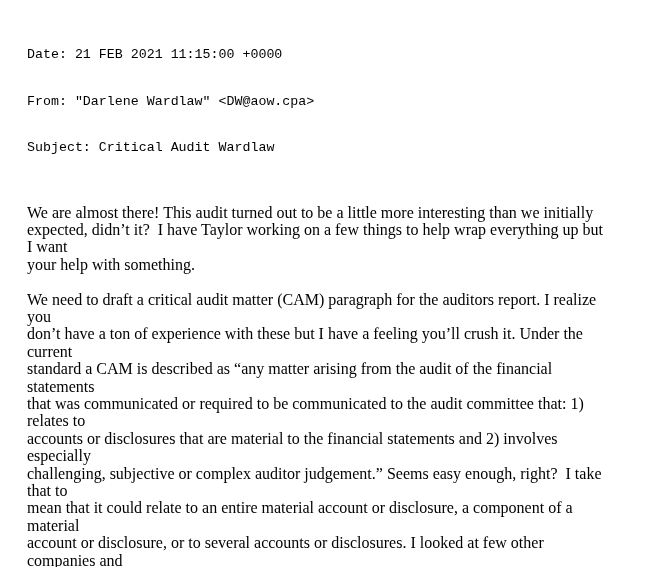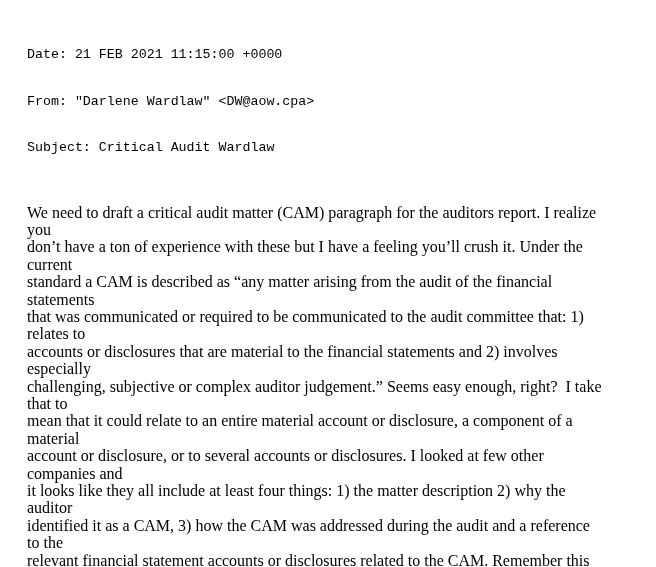--- a/index.html
+++ b/index.html
@@ -46,6 +46,9 @@
     <div>Subject: Critical Audit Wardlaw</div>
   </div>
   <div class="email-body">
+    <p>We are almost there! This audit turned out to be a little more interesting than we initially
+expected, didn’t it?  I have Taylor working on a few things to help wrap everything up but I want
+your help with something.</p>
     <p>We need to draft a critical audit matter (CAM) paragraph for the auditors report. I realize you
 don’t have a ton of experience with these but I have a feeling you’ll crush it. Under the current
 standard a CAM is described as “any matter arising from the audit of the financial statements

